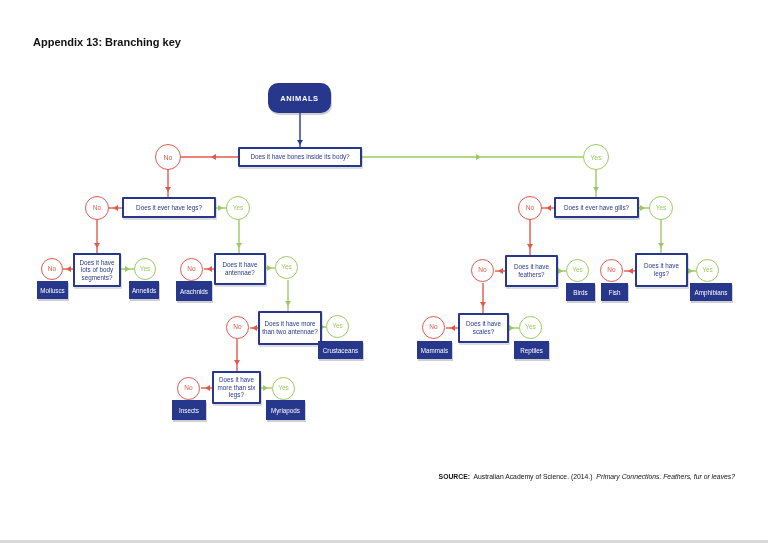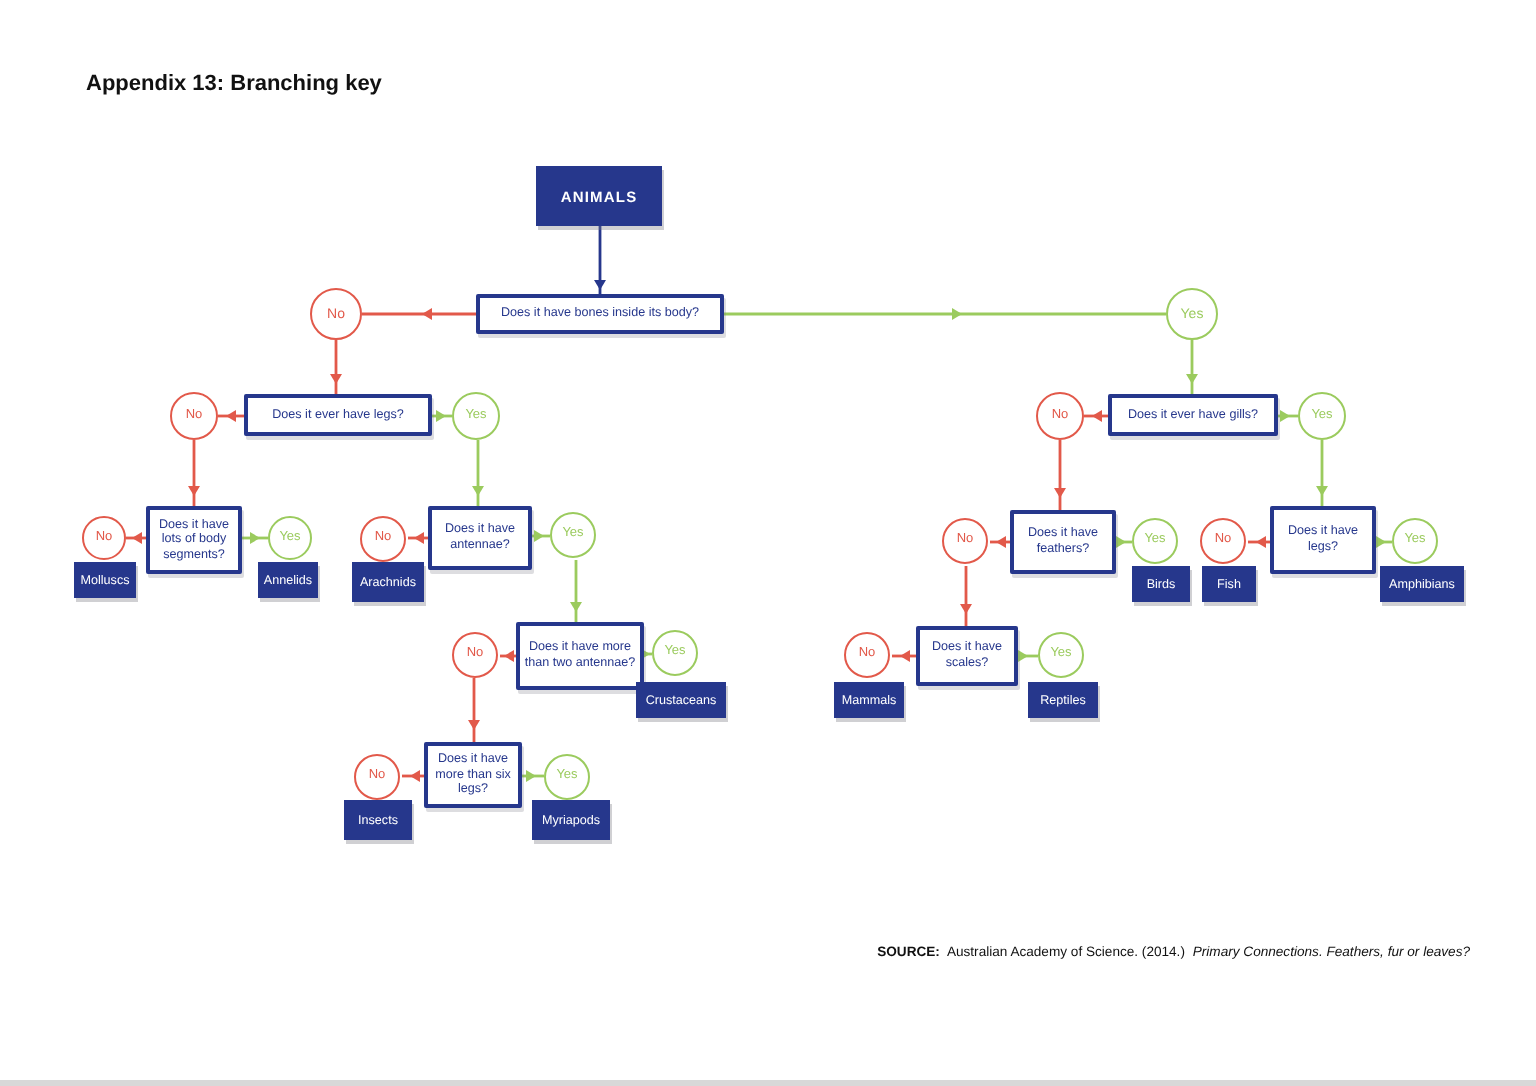--- a/index.html
+++ b/index.html
@@ -5,7 +5,7 @@
   html,body{margin:0;padding:0;background:#fff;}
   .page{position:relative;width:768px;height:543px;background:#ffffff;overflow:hidden;
         font-family:"Liberation Sans",sans-serif;border-bottom:3px solid #d8d8d8;box-sizing:border-box;}
-  .title{position:absolute;left:43px;top:36px;font-size:11px;font-weight:bold;color:#111;}
+  .title{position:absolute;left:33px;top:36px;font-size:11px;font-weight:bold;color:#111;}
   svg.flow{position:absolute;left:0;top:0;}
   .node{position:absolute;display:flex;align-items:center;justify-content:center;text-align:center;box-sizing:border-box;}
   .root{background:#26378c;color:#fff;font-size:7.5px;letter-spacing:0.6px;font-weight:bold;

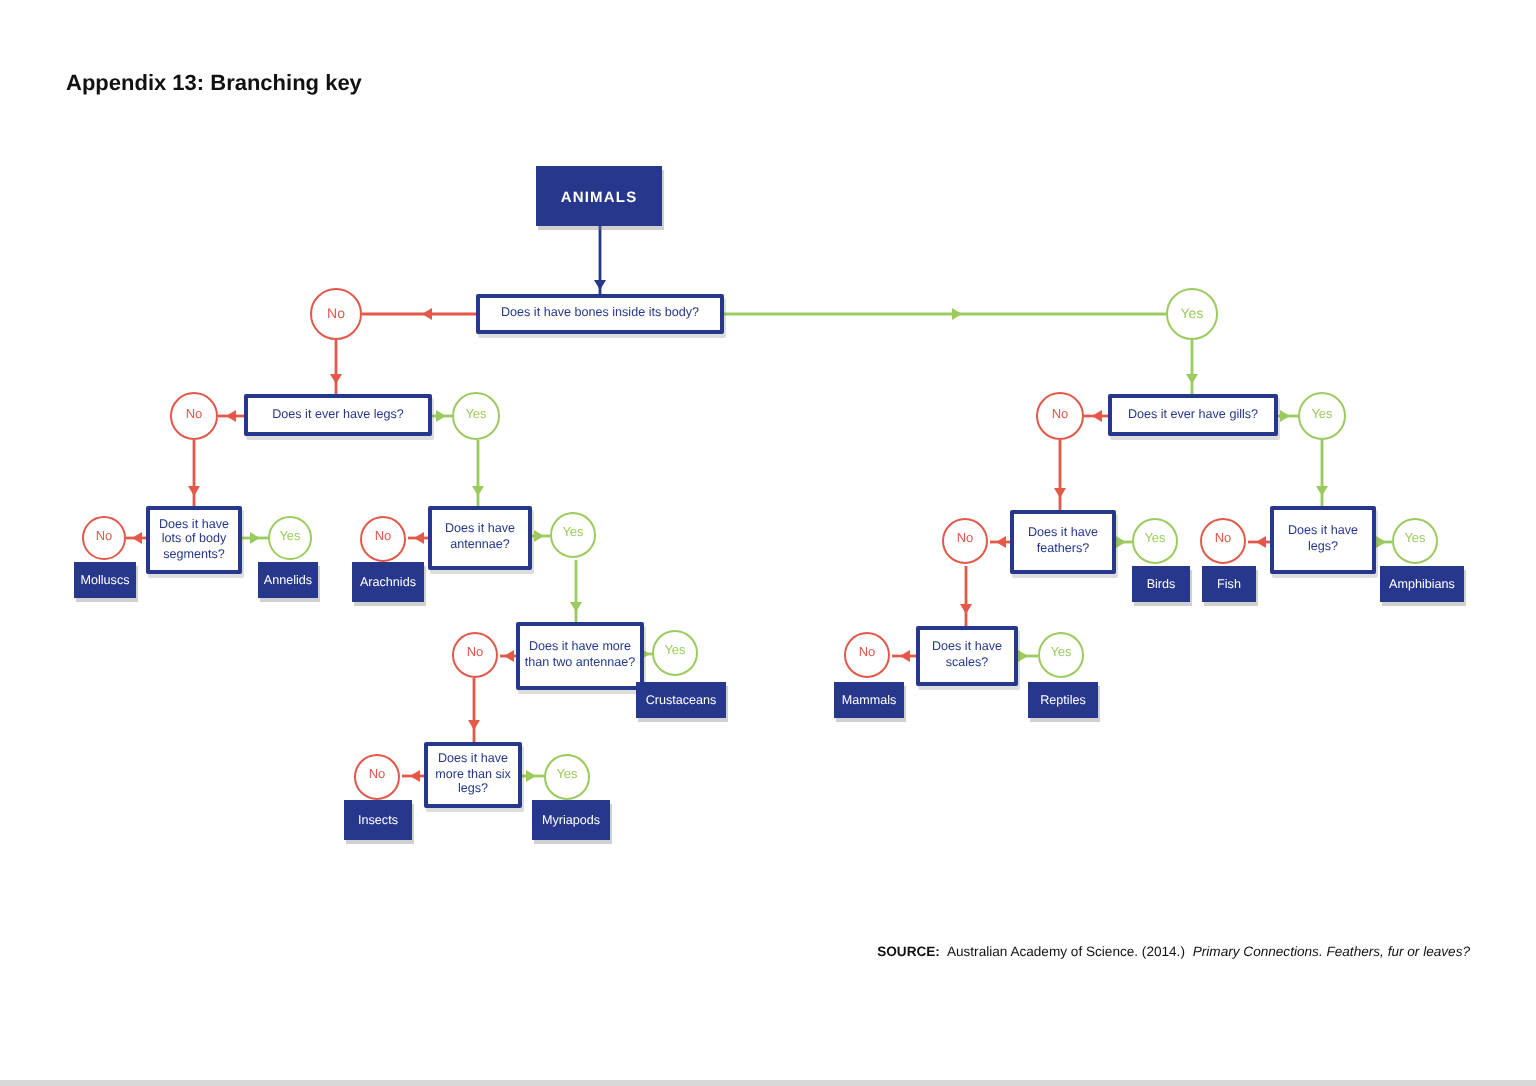--- a/index.html
+++ b/index.html
@@ -9,7 +9,7 @@
   svg.flow{position:absolute;left:0;top:0;}
   .node{position:absolute;display:flex;align-items:center;justify-content:center;text-align:center;box-sizing:border-box;}
   .root{background:#26378c;color:#fff;font-size:7.5px;letter-spacing:0.6px;font-weight:bold;
-        box-shadow:1px 2px 0 rgba(120,120,130,0.35);}
+        box-shadow:1px 2px 0 rgba(120,120,130,0.35);border-radius:10px;}
   .q{background:#fff;border:2px solid #26378c;color:#26378c;font-size:6.3px;line-height:1.2;
      border-radius:1px;padding:1px 2px;box-shadow:1px 2px 0 rgba(120,120,130,0.25);}
   .res{background:#26378c;color:#fff;font-size:6.3px;box-shadow:1px 2px 0 rgba(120,120,130,0.35);padding:1px;}

